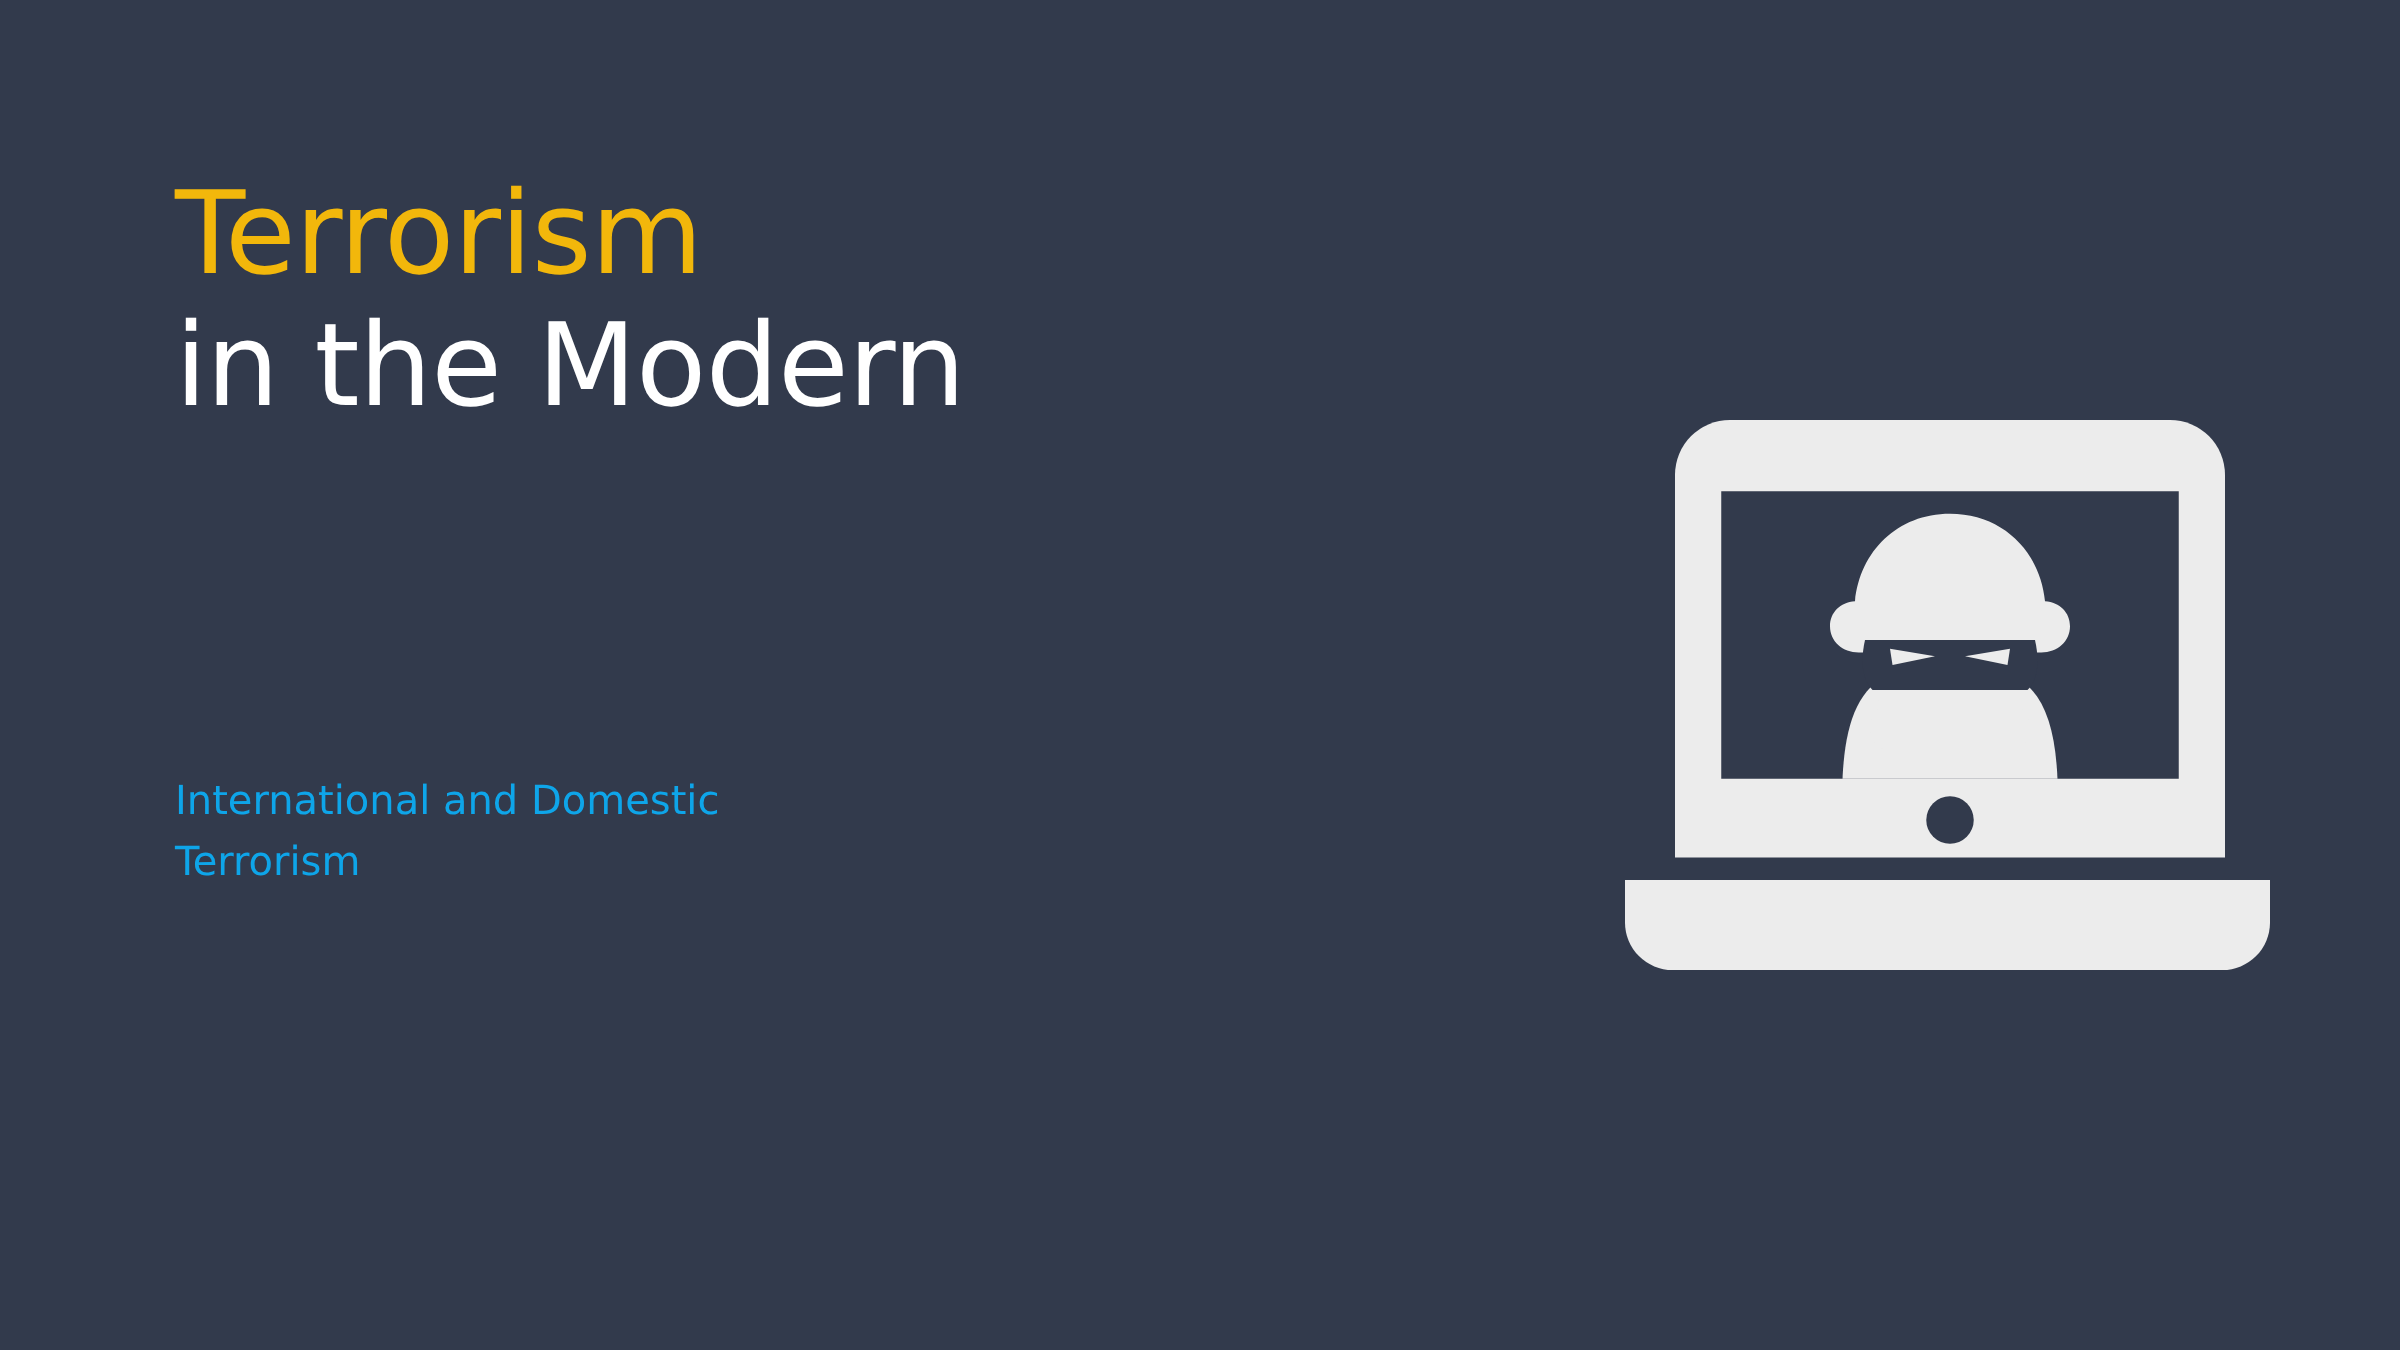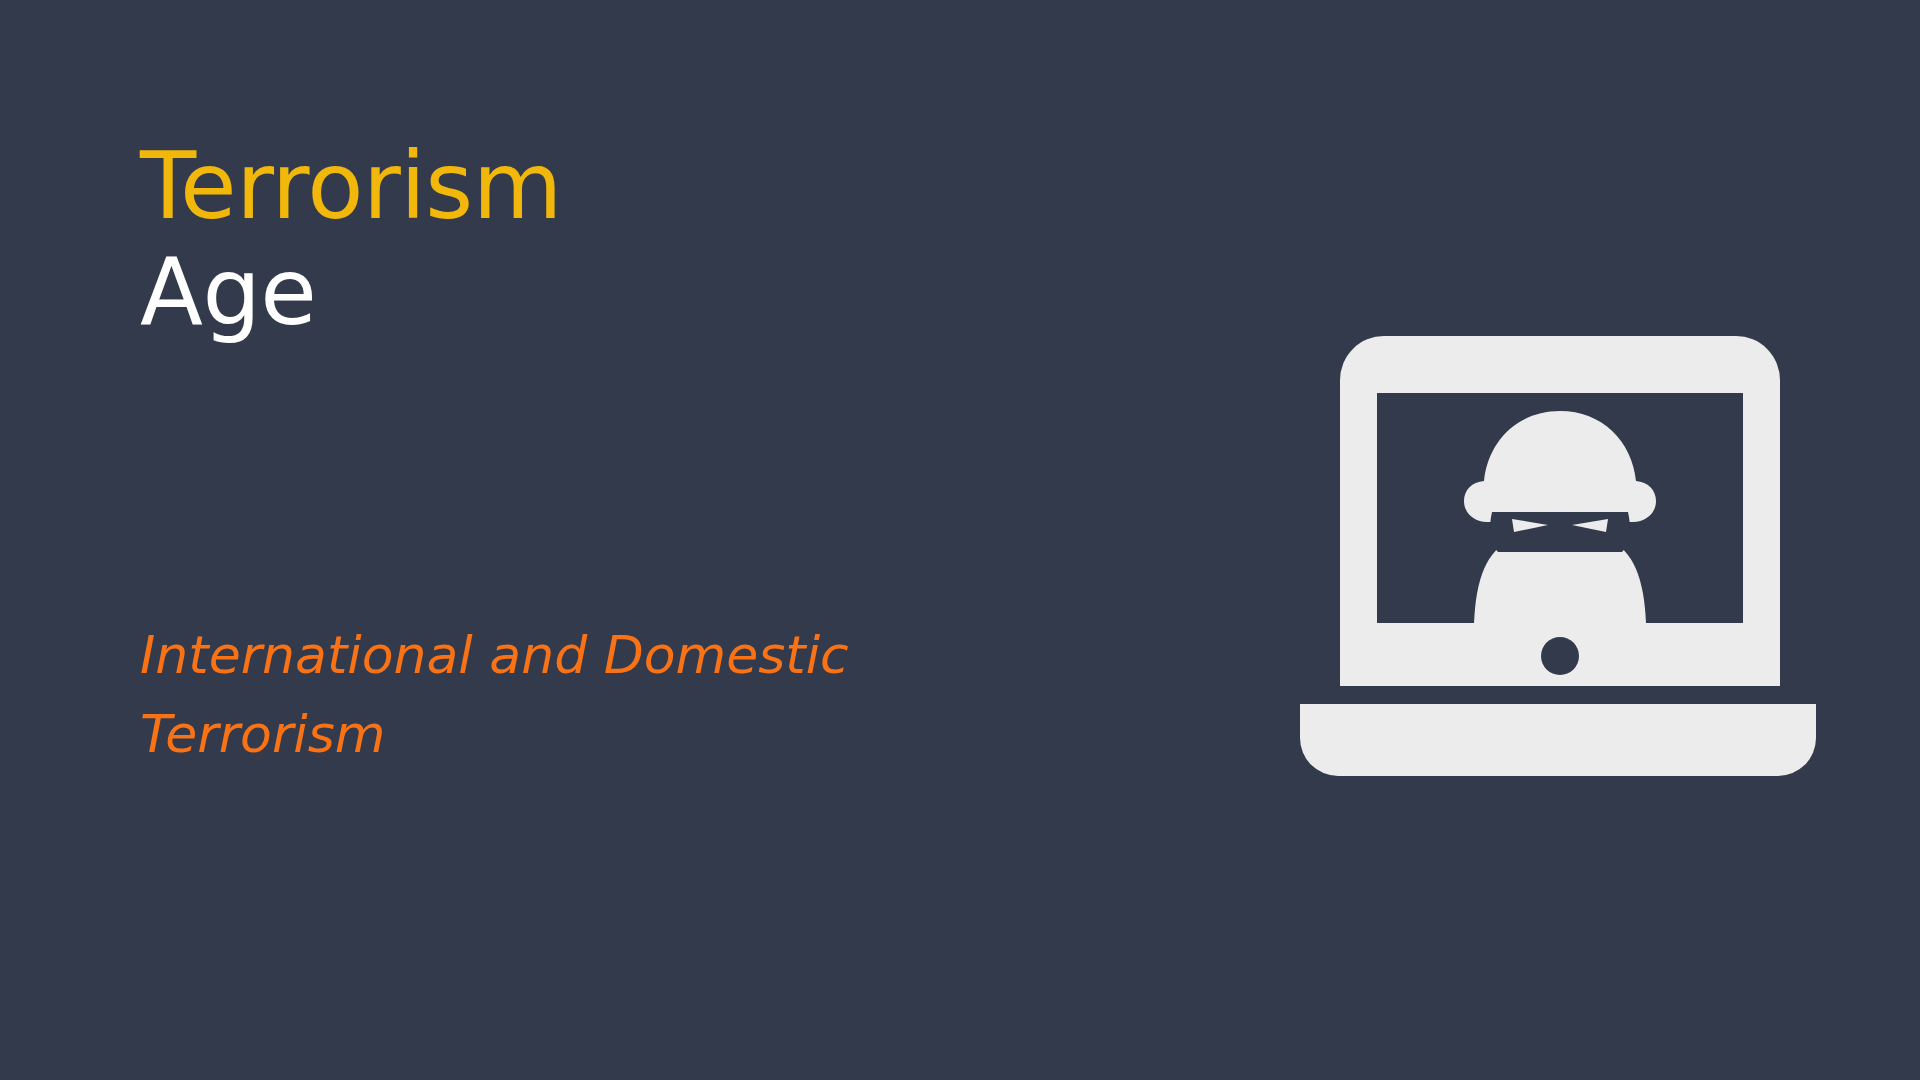--- a/index.html
+++ b/index.html
@@ -96,6 +96,7 @@
 
     <h1 class="title">
       <span class="title-line title-accent">Terrorism</span>
+      <span class="title-line">in the Modern</span>
       <span class="title-line">Age</span>
     </h1>
 

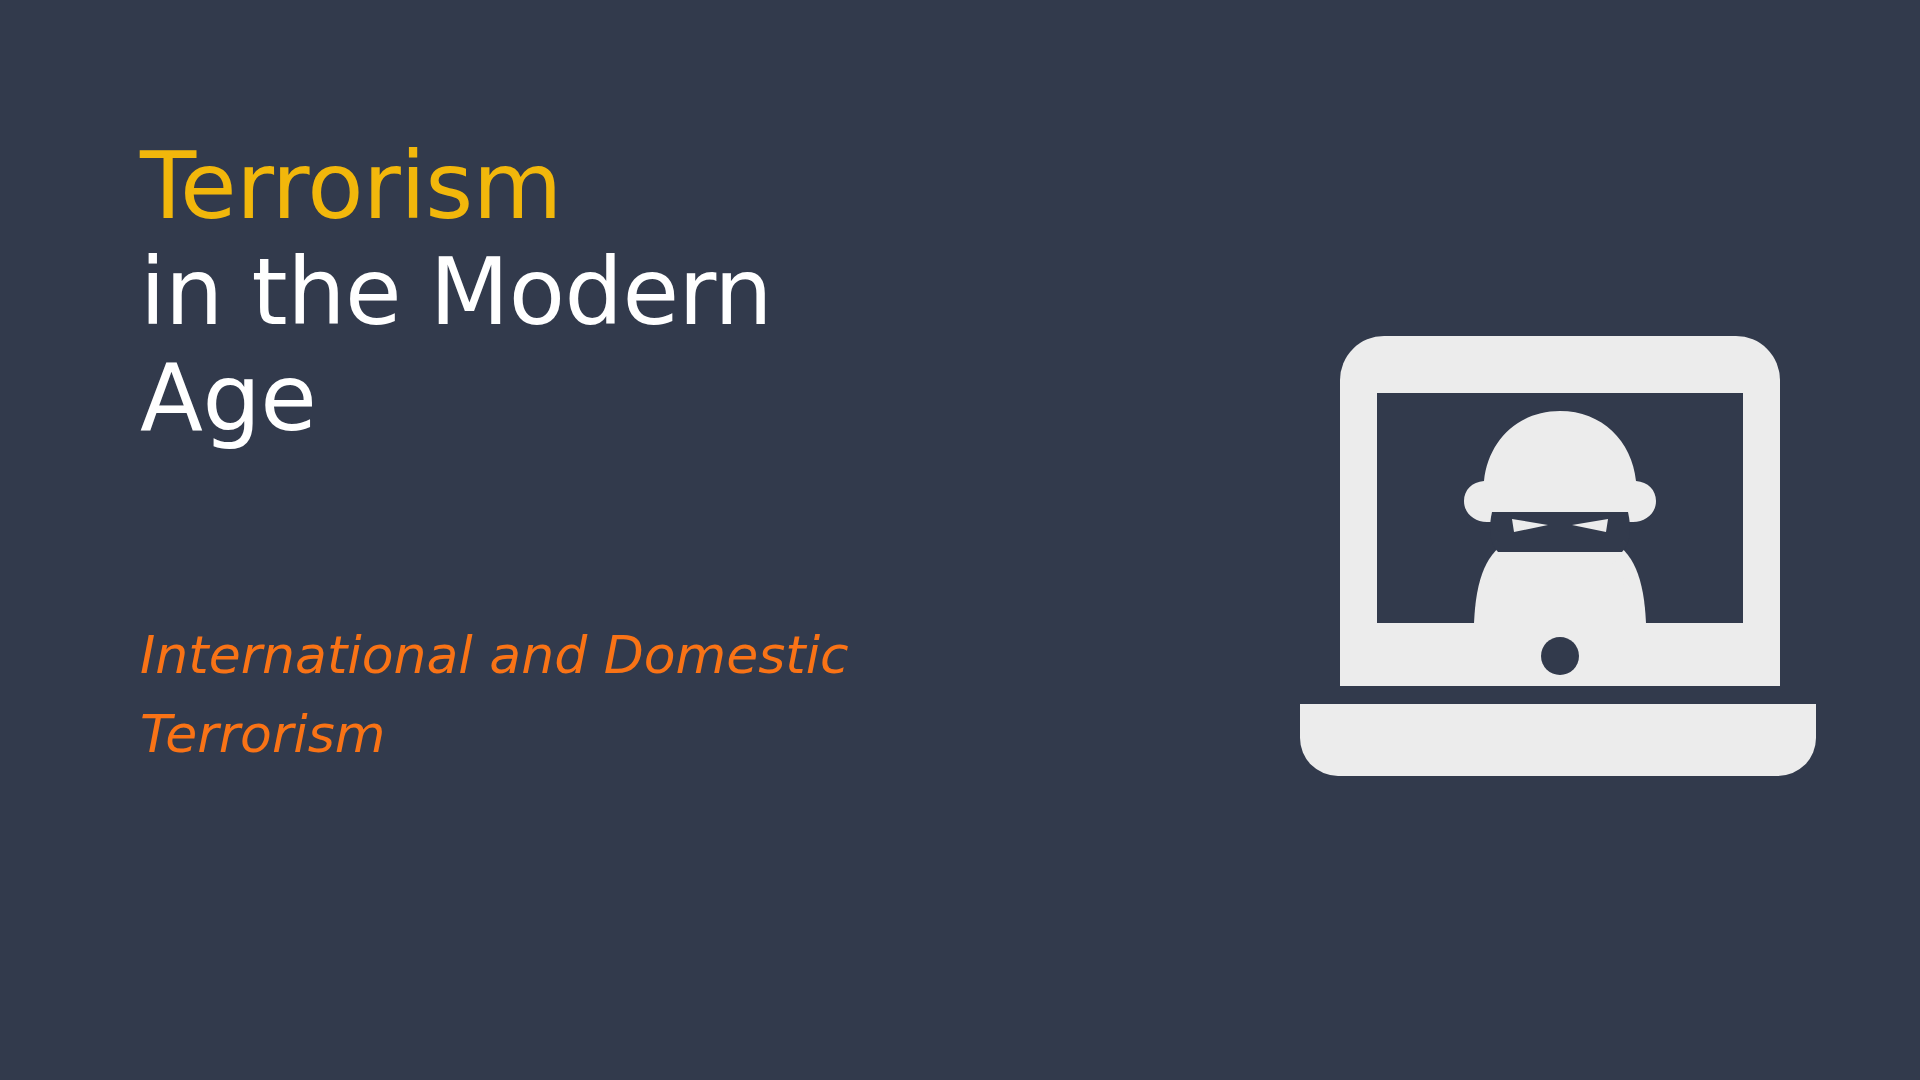--- a/index.html
+++ b/index.html
@@ -97,7 +97,6 @@
     <h1 class="title">
       <span class="title-line title-accent">Terrorism</span>
       <span class="title-line">in the Modern</span>
-      <span class="title-line">Age</span>
     </h1>
 
     <p class="subtitle">

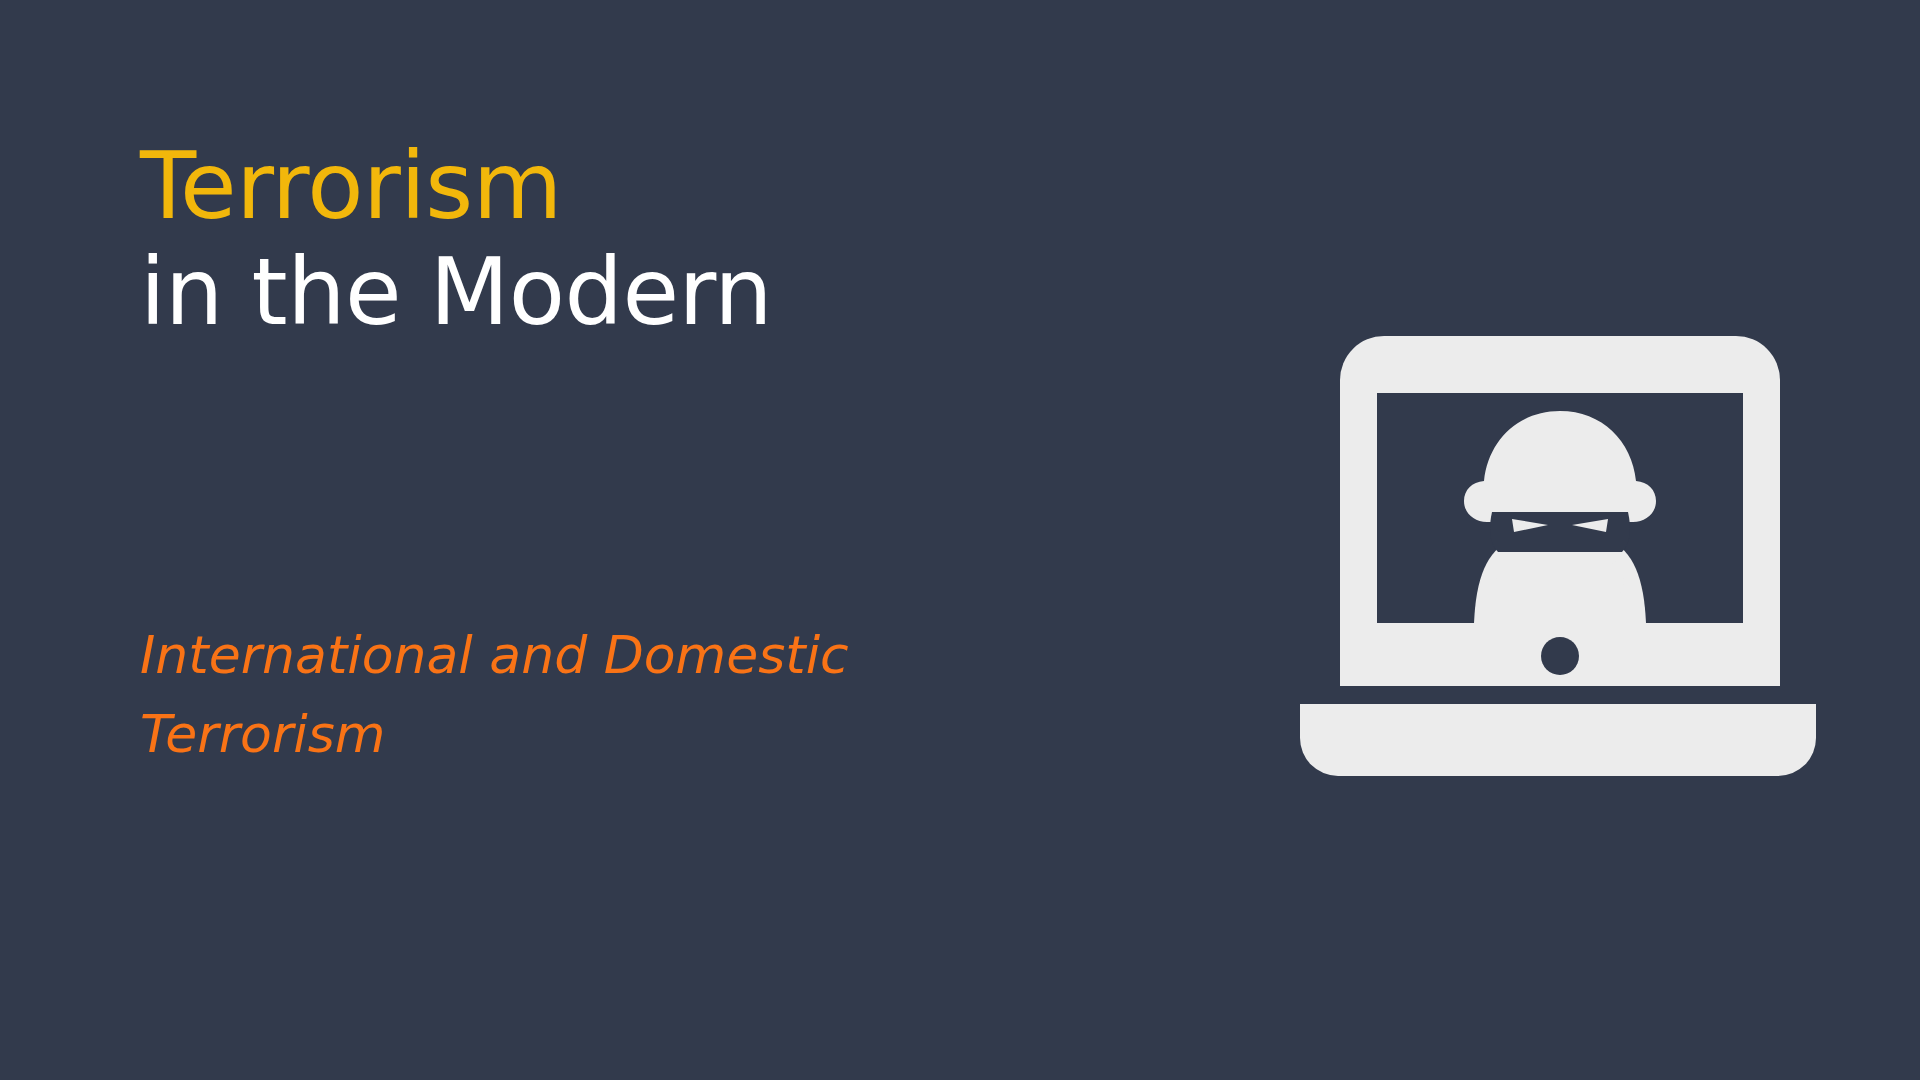--- a/index.html
+++ b/index.html
@@ -60,11 +60,10 @@
     left: 0;
     width: 980px;
     font-weight: 400;
-    font-size: 52px;
+    font-size: 32px;
     line-height: 1.52;
-    color: #f97316;
+    color: #0ea5e9;
     font-family: "DejaVu Sans", "Liberation Sans", sans-serif;
-    font-style: italic;
   }
 
   .subtitle-line {

